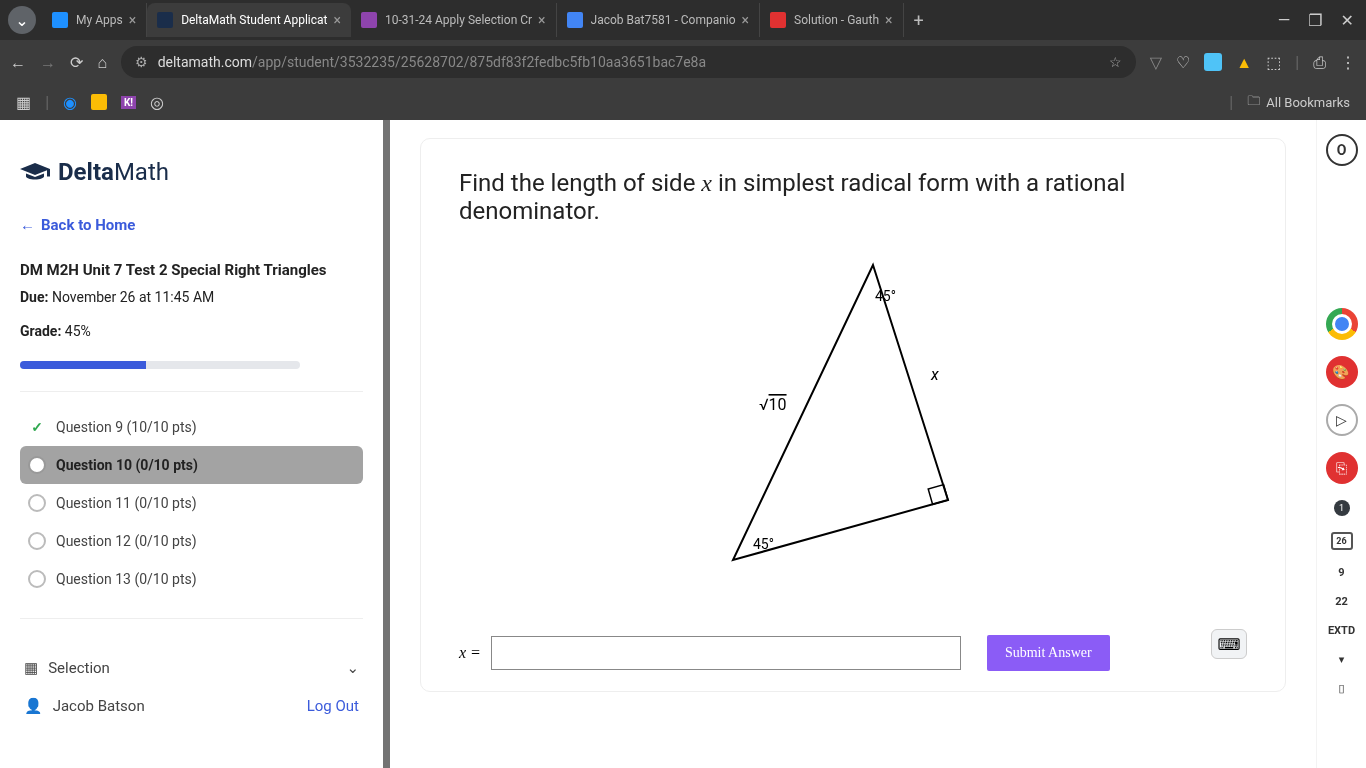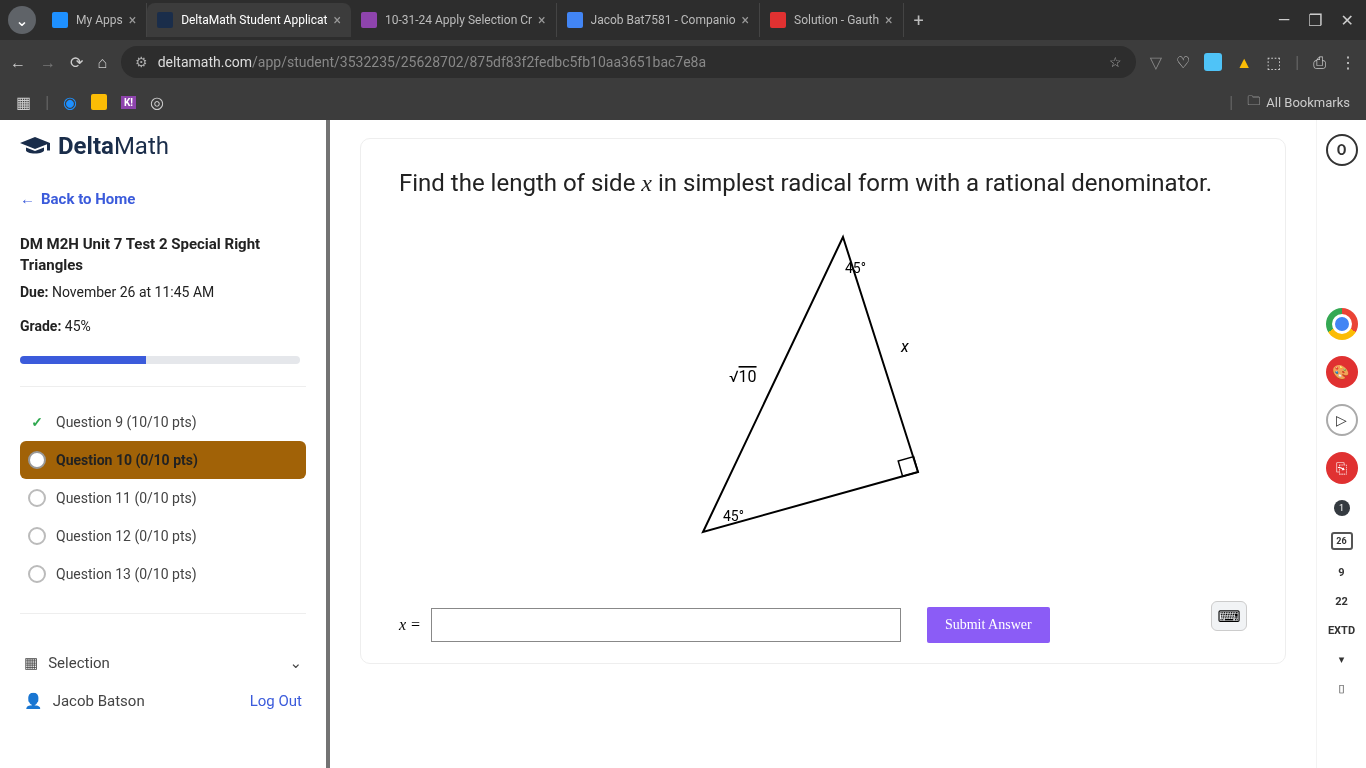--- a/index.html
+++ b/index.html
@@ -30,7 +30,7 @@
 
 
 .app { display: flex; height: calc(768px - 120px); }
-.sidebar { width: 330px; padding: 12px 20px; border-right: 4px solid #737373; overflow-y: auto; }
+.sidebar { width: 390px; padding: 38px 20px; border-right: 7px solid #737373; overflow-y: auto; }
 .logo { display: flex; align-items: center; gap: 8px; font-size: 24px; color: #1a2d4a; margin-bottom: 30px; }
 .logo-icon { width: 30px; height: 20px; }
 .logo b { font-weight: 700; }

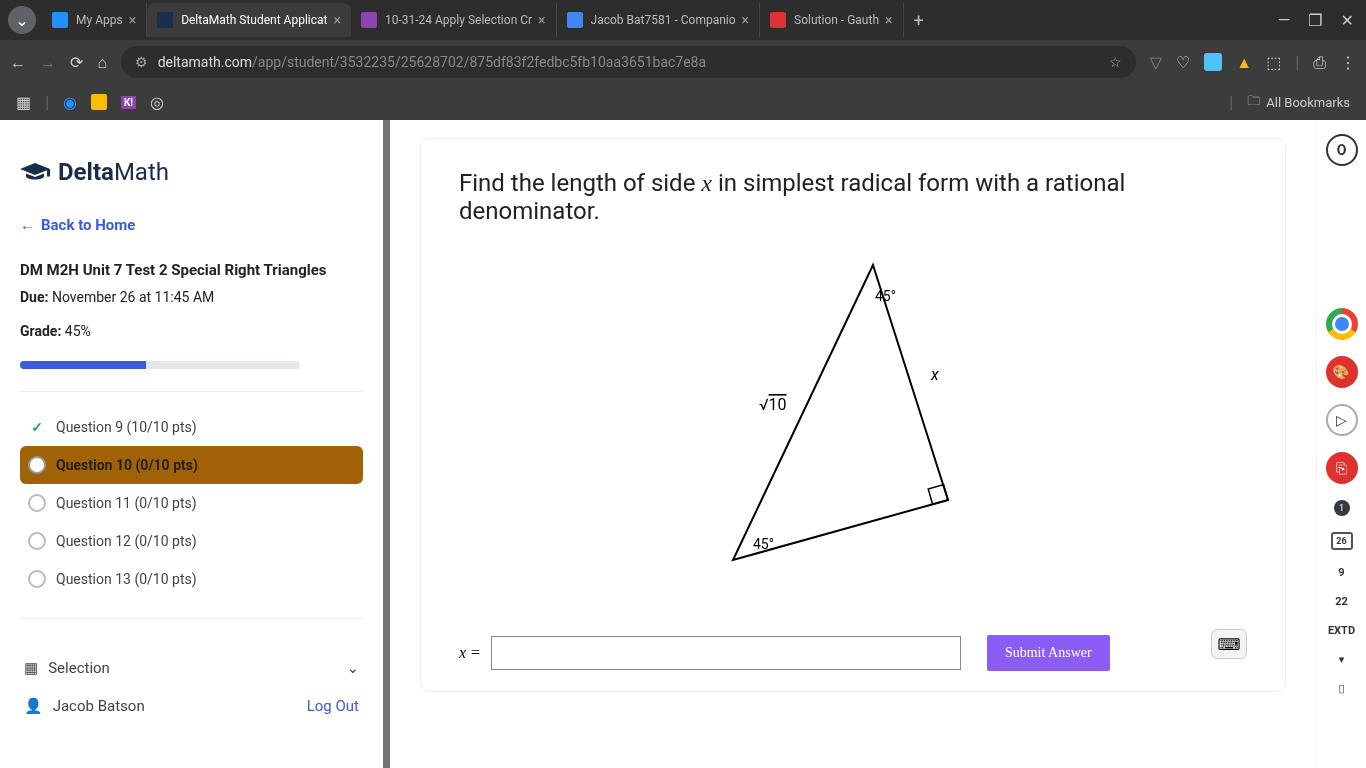--- a/index.html
+++ b/index.html
@@ -44,7 +44,7 @@
 .progress-fill { height: 100%; background: #3b5bdb; }
 .divider { border-top: 1px solid #eee; margin: 10px 0 16px; }
 .question-item { display: flex; align-items: center; gap: 10px; padding: 10px 8px; font-size: 14px; color: #444; border-radius: 6px; }
-.question-item.active { background: #a16207; font-weight: 700; color: #222; }
+.question-item.active { background: #a3a3a3; font-weight: 700; color: #222; }
 .q-status { width: 18px; height: 18px; border-radius: 50%; border: 2px solid #bbb; flex-shrink: 0; }
 .q-status.done { border: none; color: #2fa84f; font-weight: 700; display: flex; align-items: center; justify-content: center; }
 .q-status.active-ring { border-color: #999; background: #fff; }

